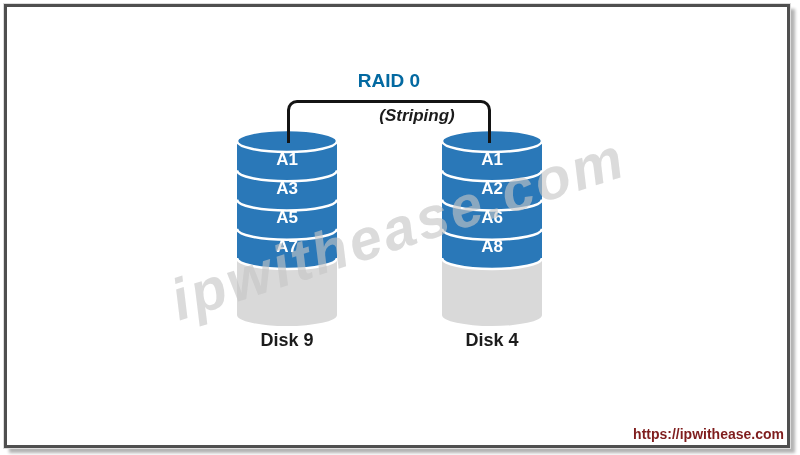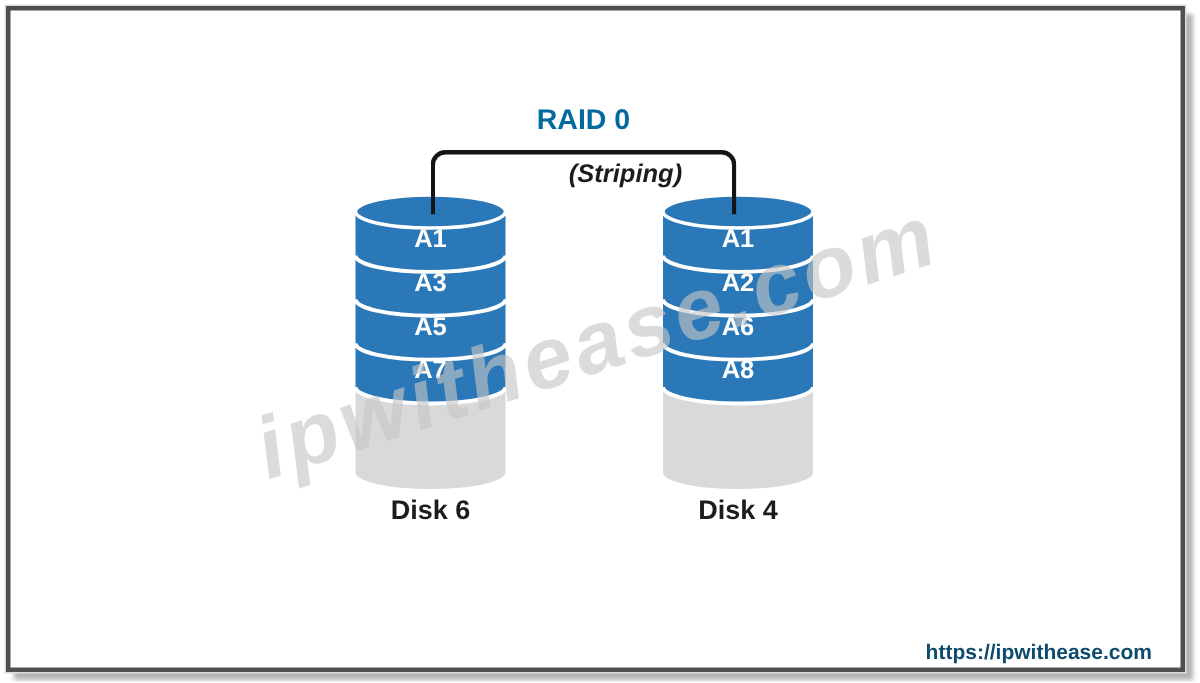--- a/index.html
+++ b/index.html
@@ -109,7 +109,7 @@
     </svg>
   </div>
 
-  <div class="disk-label disk-label-0">Disk 6</div>
+  <div class="disk-label disk-label-0">Disk 9</div>
   <div class="disk-label disk-label-1">Disk 4</div>
 
   <div class="watermark">ipwithease.com</div>

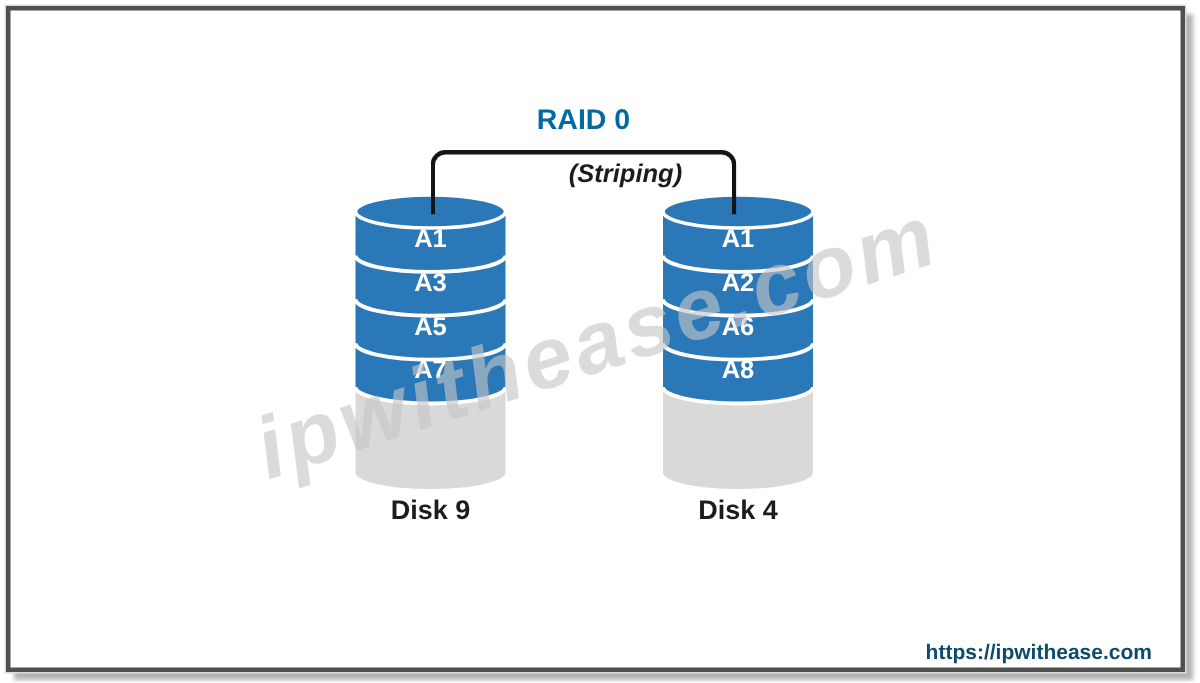--- a/index.html
+++ b/index.html
@@ -56,8 +56,8 @@
     pointer-events:none;
   }
   .footer-link{
-    position:absolute;right:32px;bottom:13px;
-    font-size:14px;font-weight:bold;color:#0c4a6e;
+    position:absolute;right:16px;bottom:13px;
+    font-size:14px;font-weight:bold;color:#7f1d1d;
     text-decoration:none;z-index:3;
   }
 </style>

